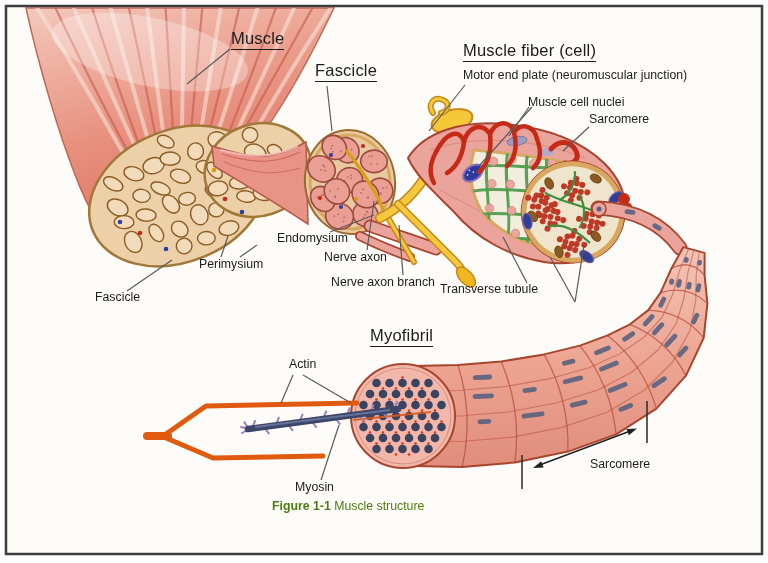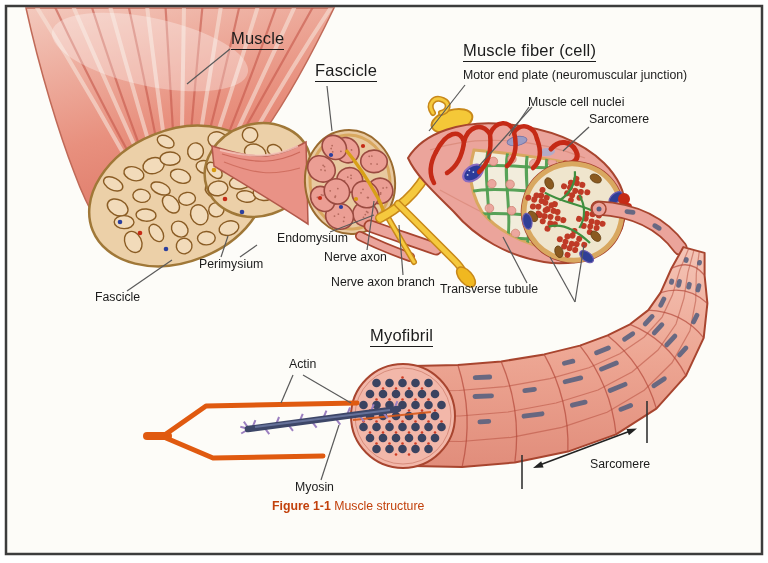--- a/index.html
+++ b/index.html
@@ -9,7 +9,7 @@
   .lbl{position:absolute;font-size:12.3px;line-height:1.15;white-space:nowrap;color:#1c1c1c;}
   .big{font-size:16.5px;letter-spacing:.2px;}
   .u{display:inline-block;border-bottom:1.6px solid #1c1c1c;padding-bottom:1px;}
-  .cap{position:absolute;font-size:12.3px;white-space:nowrap;color:#c2410c;}
+  .cap{position:absolute;font-size:12.3px;white-space:nowrap;color:#4d7c0f;}
   .cap b{font-weight:bold;}
 </style>
 </head>

